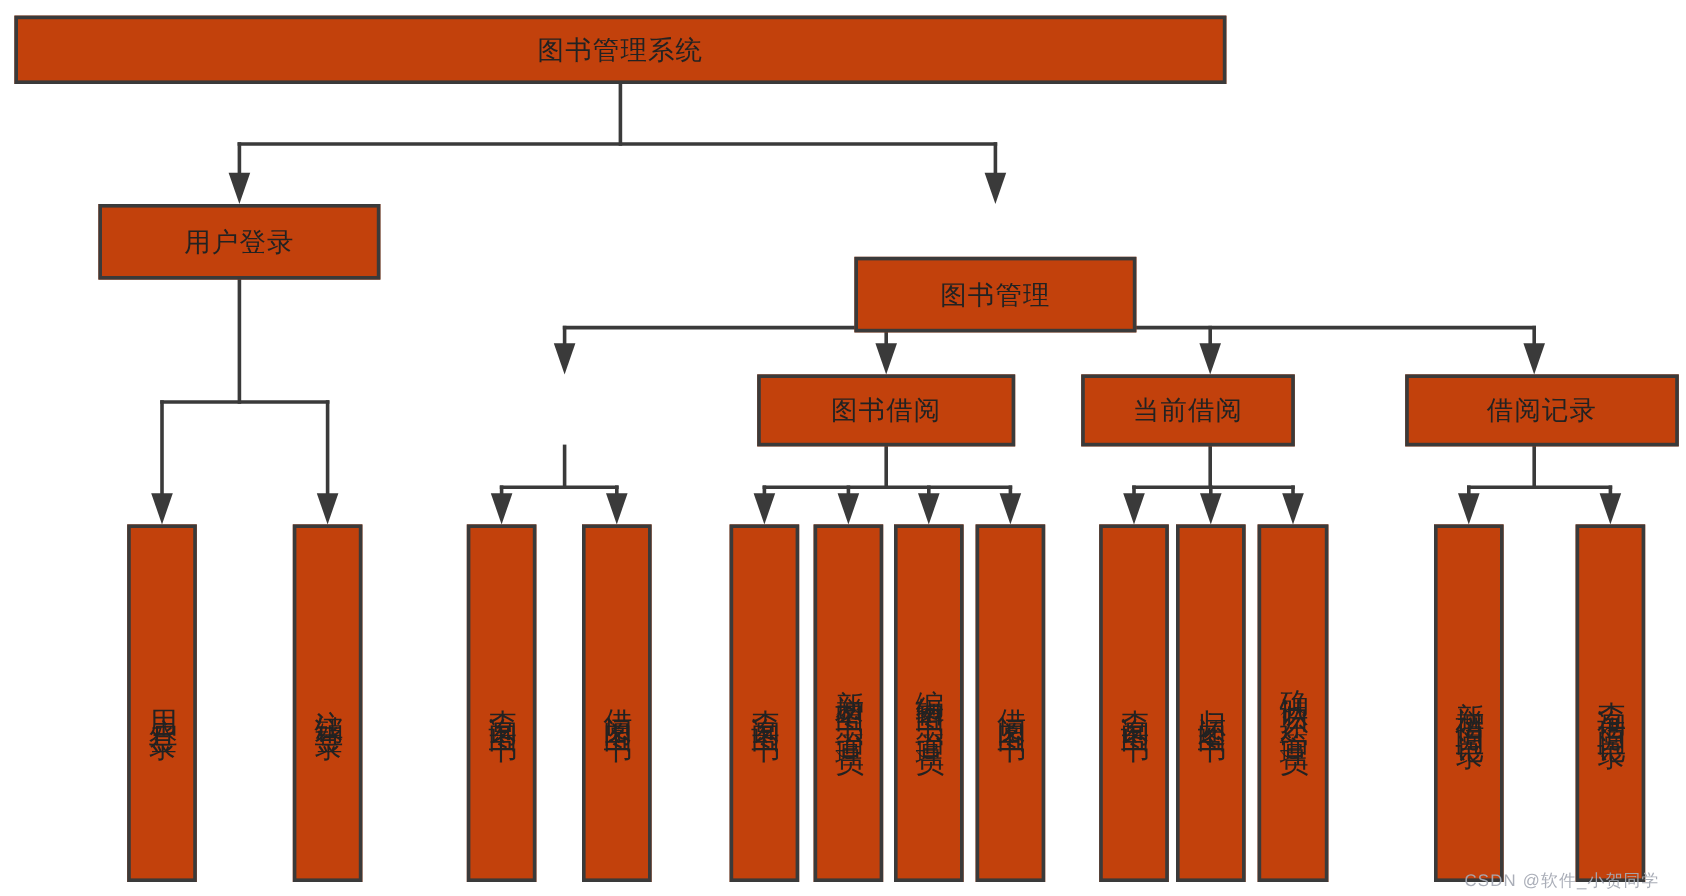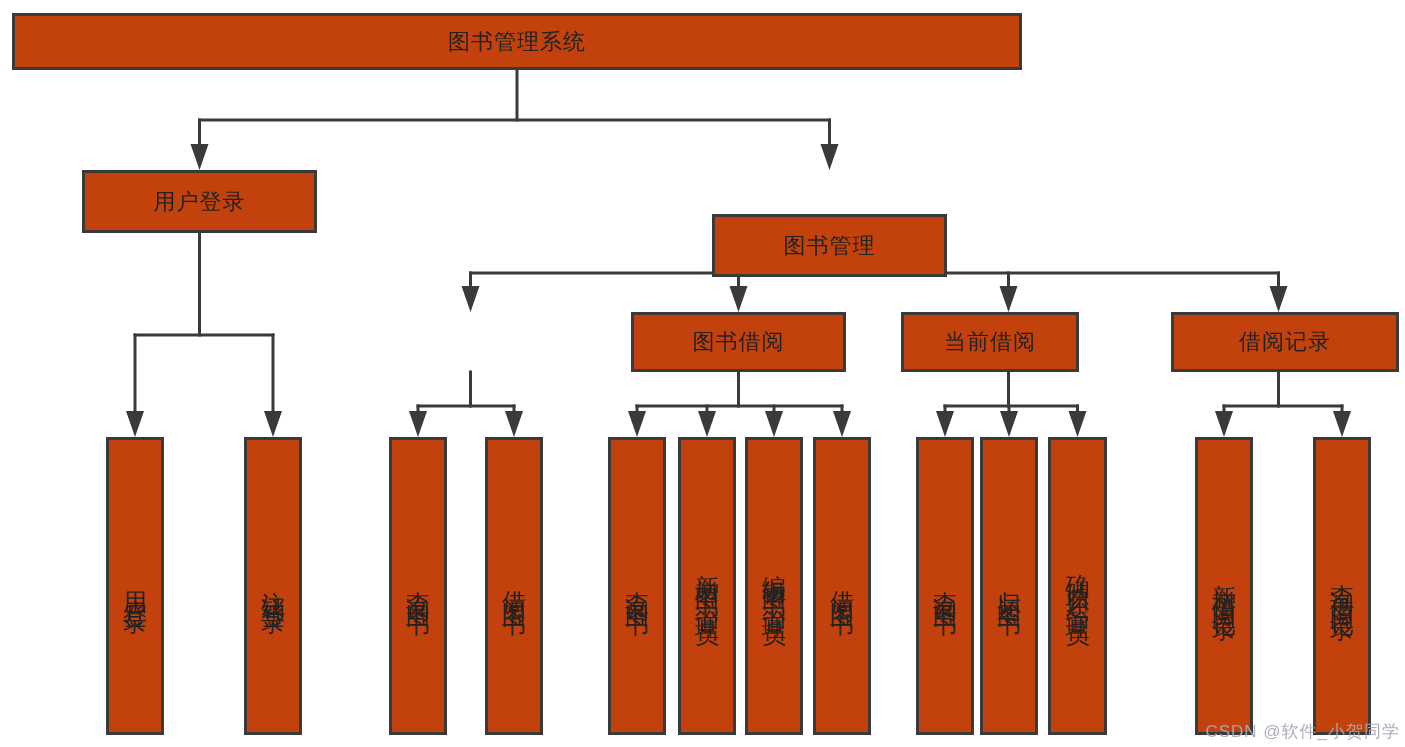--- a/index.html
+++ b/index.html
@@ -37,9 +37,9 @@
   }
   #watermark {
     position: absolute;
-    right: 5px;
+    right: 22px;
     bottom: 4px;
-    font-size: 17px;
+    font-size: 14px;
     color: rgba(165, 170, 180, 0.95);
     letter-spacing: 1px;
     z-index: 10;

